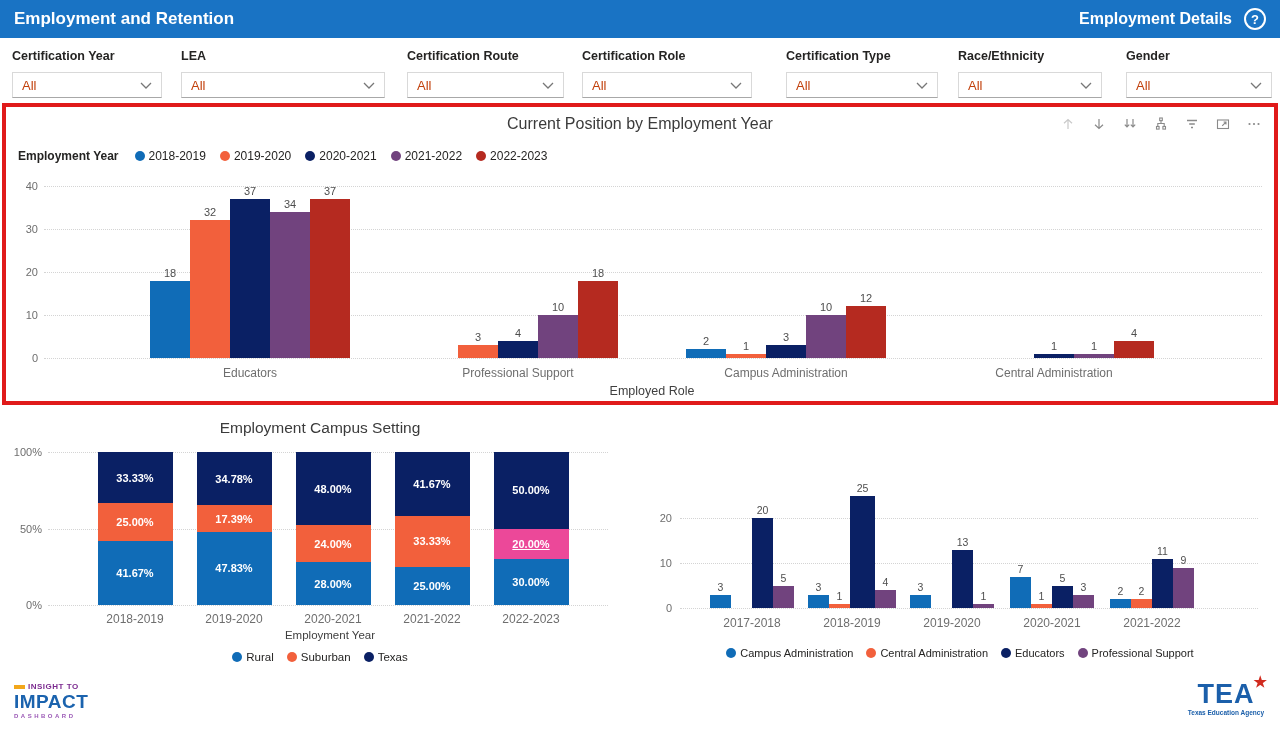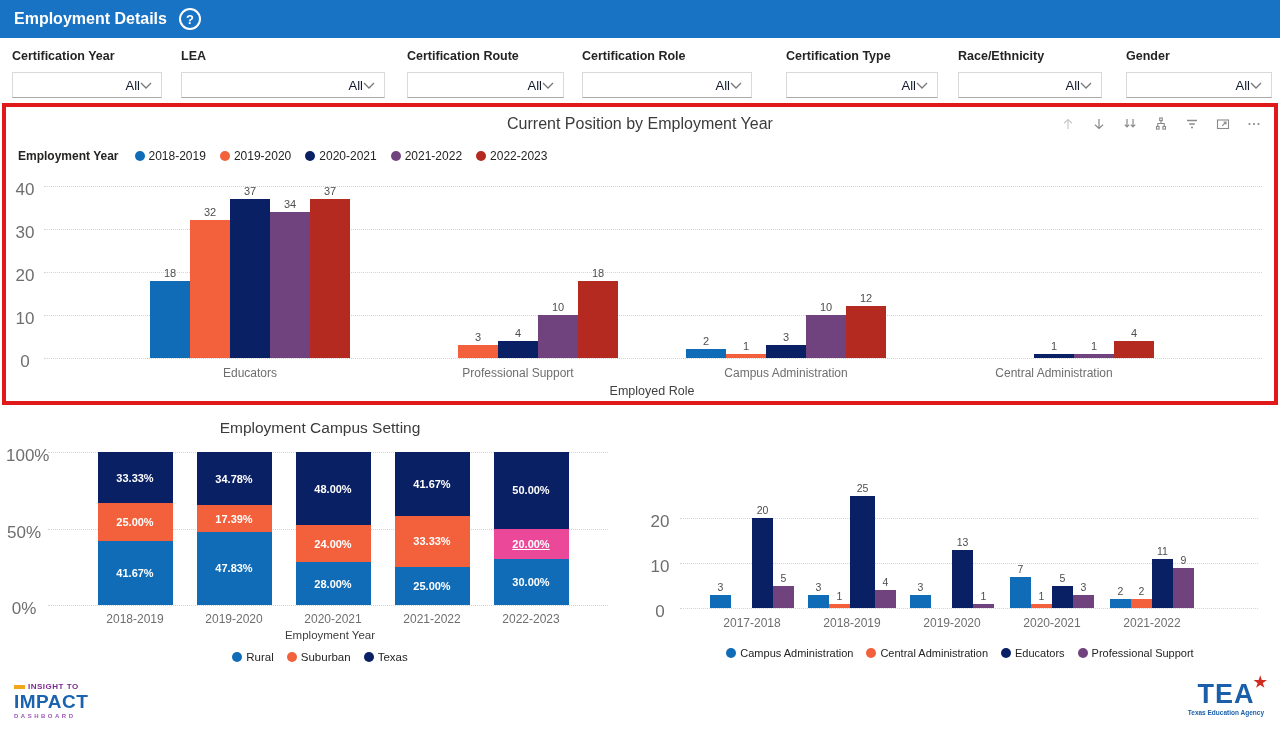--- a/index.html
+++ b/index.html
@@ -71,6 +71,7 @@
 <body>
 
 <div class="hdr">
+  <span class="hdr-title">Employment and Retention</span>
   <span class="hdr-right">
     <span class="hdr-page">Employment Details</span>
     <span class="qicon">?</span>

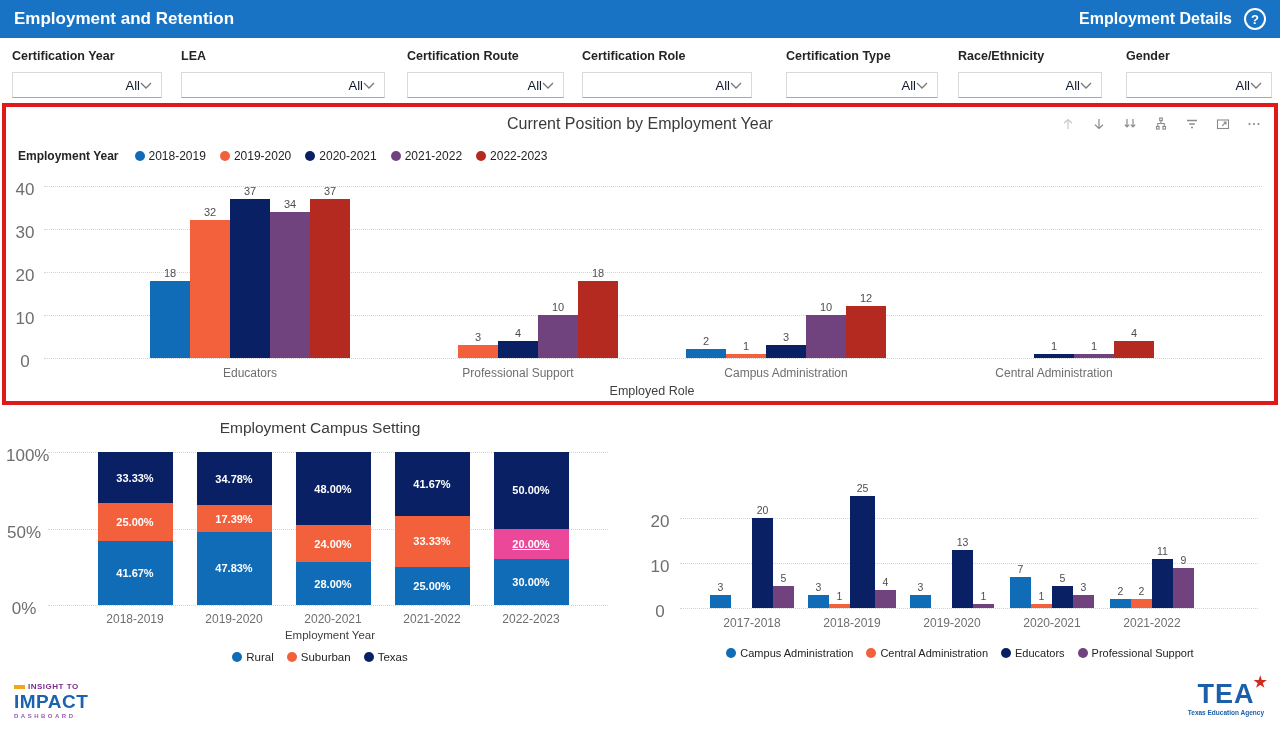--- a/index.html
+++ b/index.html
@@ -17,8 +17,8 @@
   .filter { position:absolute; top:49px; }
   .flabel { font-size:12.5px; font-weight:bold; color:#252423; margin-bottom:9px; }
   .fdrop { height:26px; background:#fff; border:1px solid #d9d9d9; border-bottom-color:#a8a8a8;
-           display:flex; align-items:center; justify-content:flex-end; padding:0 9px;
-           font-size:13px; color:#0f172a; cursor:pointer; }
+           display:flex; align-items:center; justify-content:space-between; padding:0 9px;
+           font-size:13px; color:#c2410c; cursor:pointer; }
 
   .panel { position:absolute; background:#fff; }
   #panel-main { left:2px; top:103px; width:1276px; height:302px; border:4px solid #E01A1A; }

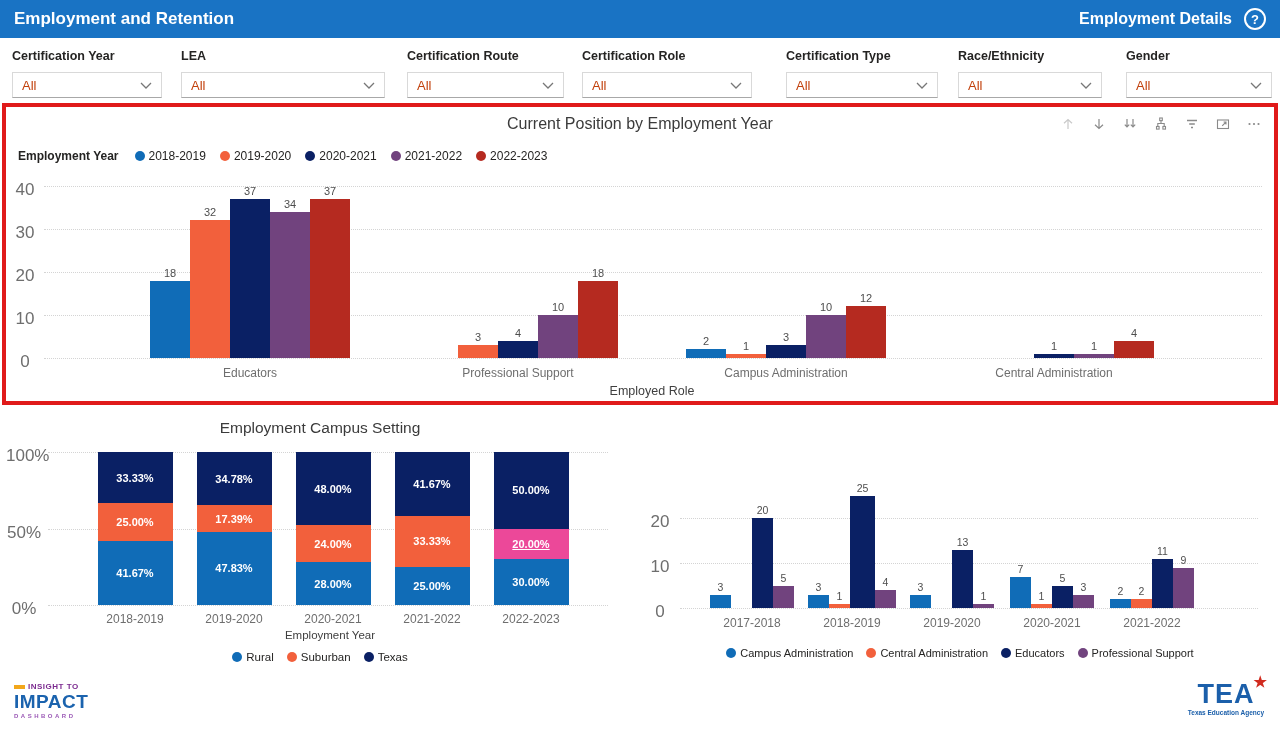--- a/index.html
+++ b/index.html
@@ -41,7 +41,7 @@
   .ldot { width:10px; height:10px; border-radius:50%; display:inline-block; margin-right:4px; flex:none; }
 
   .gridline { position:absolute; border-top:1px dotted #d4d4d4; height:0; }
-  .ytick { position:absolute; font-size:17px; color:#6e6e6e; text-align:center; }
+  .ytick { position:absolute; font-size:11px; color:#6e6e6e; text-align:right; }
   .xlabel { position:absolute; font-size:12px; color:#6e6e6e; transform:translateX(-50%); white-space:nowrap; }
   .axtitle { position:absolute; font-size:12.5px; color:#3f3f3f; transform:translateX(-50%); white-space:nowrap; }
 

